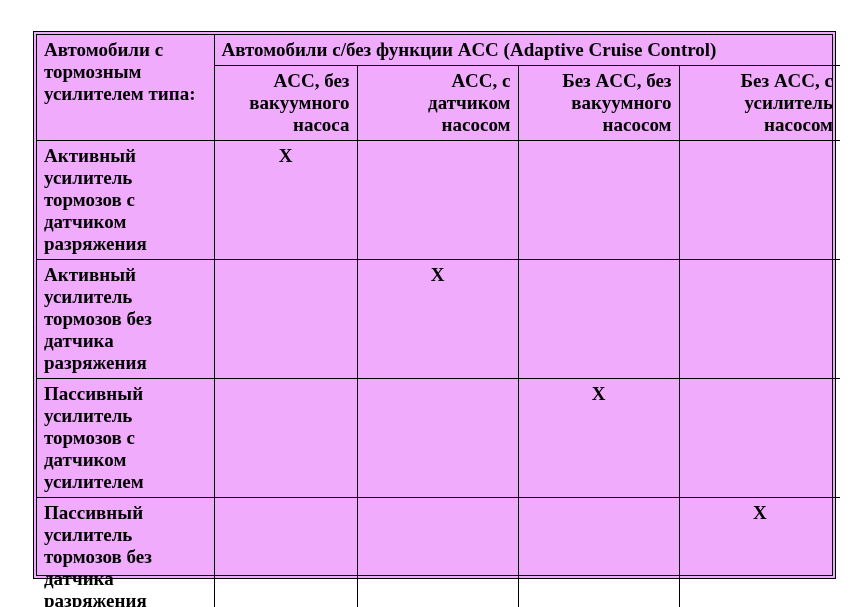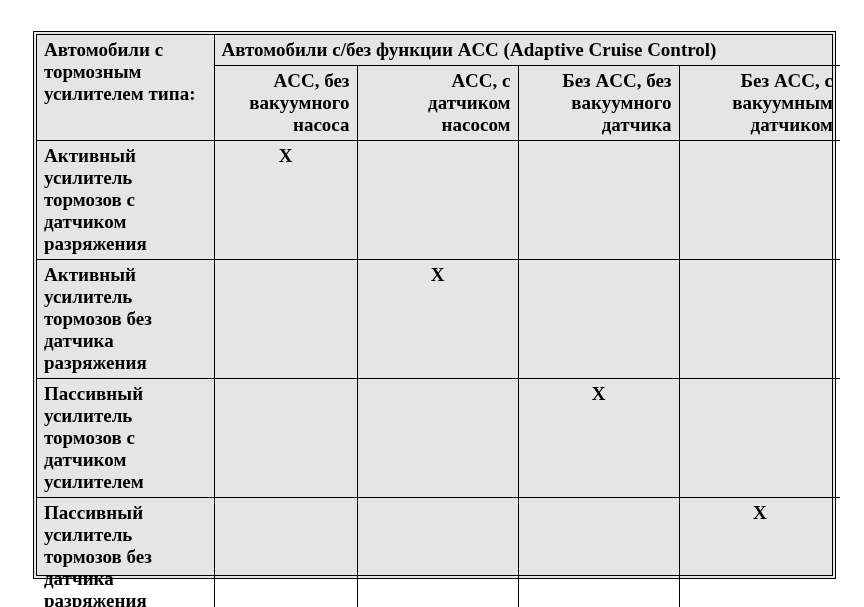--- a/index.html
+++ b/index.html
@@ -24,7 +24,7 @@
     height: 548px;
     border: 4px double #000000;
     box-sizing: border-box;
-    background: #e5e5e5;
+    background: #f0abfc;
   }
   table.matrix {
     width: 100%;

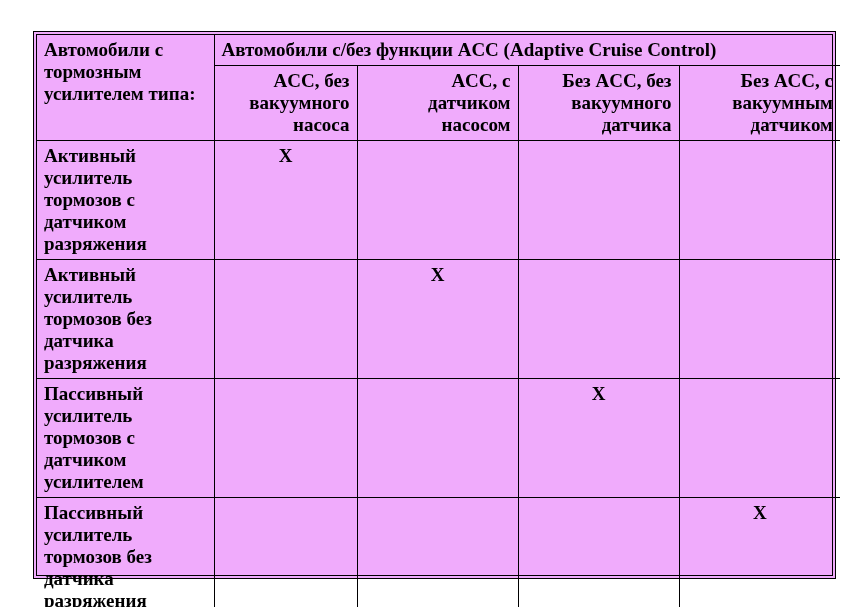--- a/index.html
+++ b/index.html
@@ -83,7 +83,7 @@
       <tr style="height:71px">
         <td class="col-header">ACC, без вакуумного насоса</td>
         <td class="col-header">ACC, с датчиком насосом</td>
-        <td class="col-header">Без ACC, без вакуумного датчика</td>
+        <td class="col-header">Без ACC, без вакуумного насосом</td>
         <td class="col-header">Без ACC, с вакуумным датчиком</td>
       </tr>
       <tr style="height:110px">

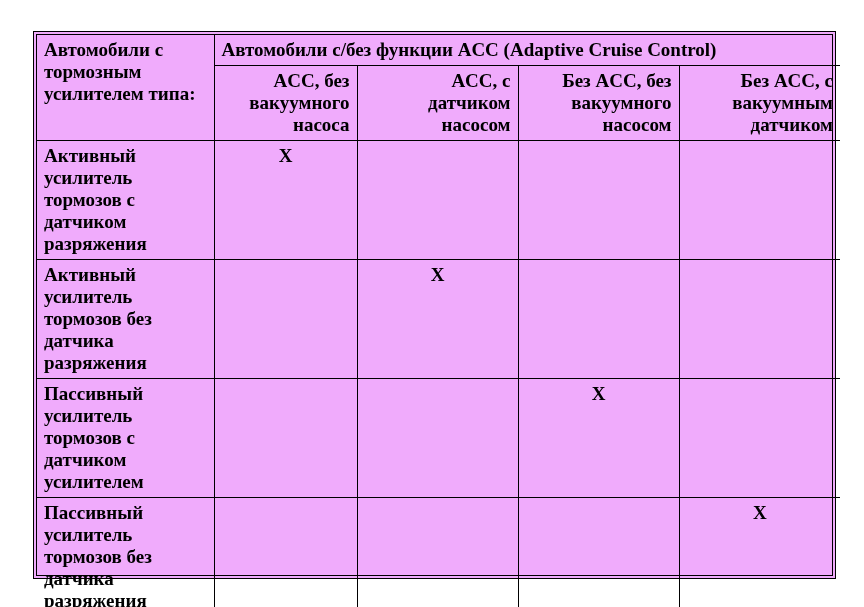--- a/index.html
+++ b/index.html
@@ -84,7 +84,7 @@
         <td class="col-header">ACC, без вакуумного насоса</td>
         <td class="col-header">ACC, с датчиком насосом</td>
         <td class="col-header">Без ACC, без вакуумного насосом</td>
-        <td class="col-header">Без ACC, с вакуумным датчиком</td>
+        <td class="col-header">Без ACC, с усилитель насосом</td>
       </tr>
       <tr style="height:110px">
         <td>Активный усилитель тормозов с датчиком разряжения</td>

